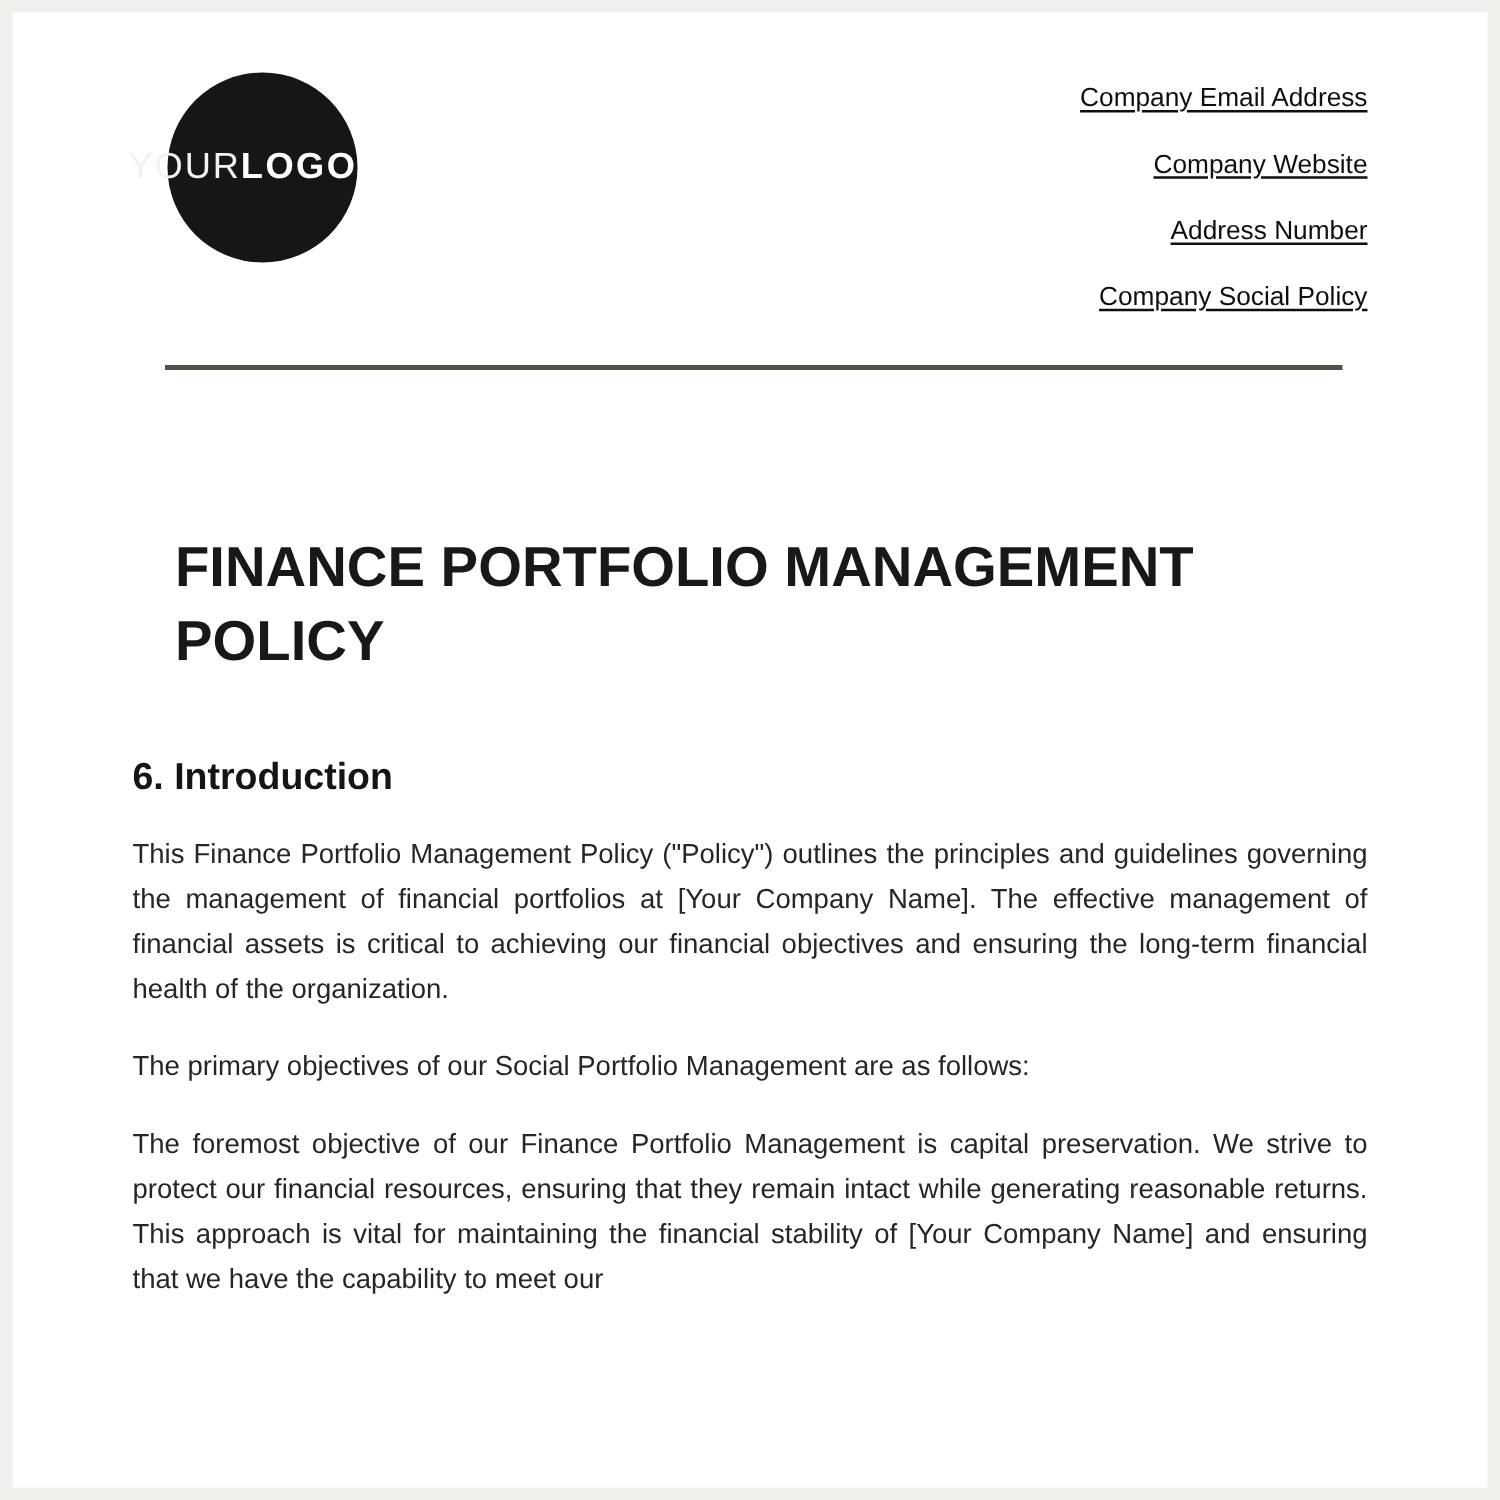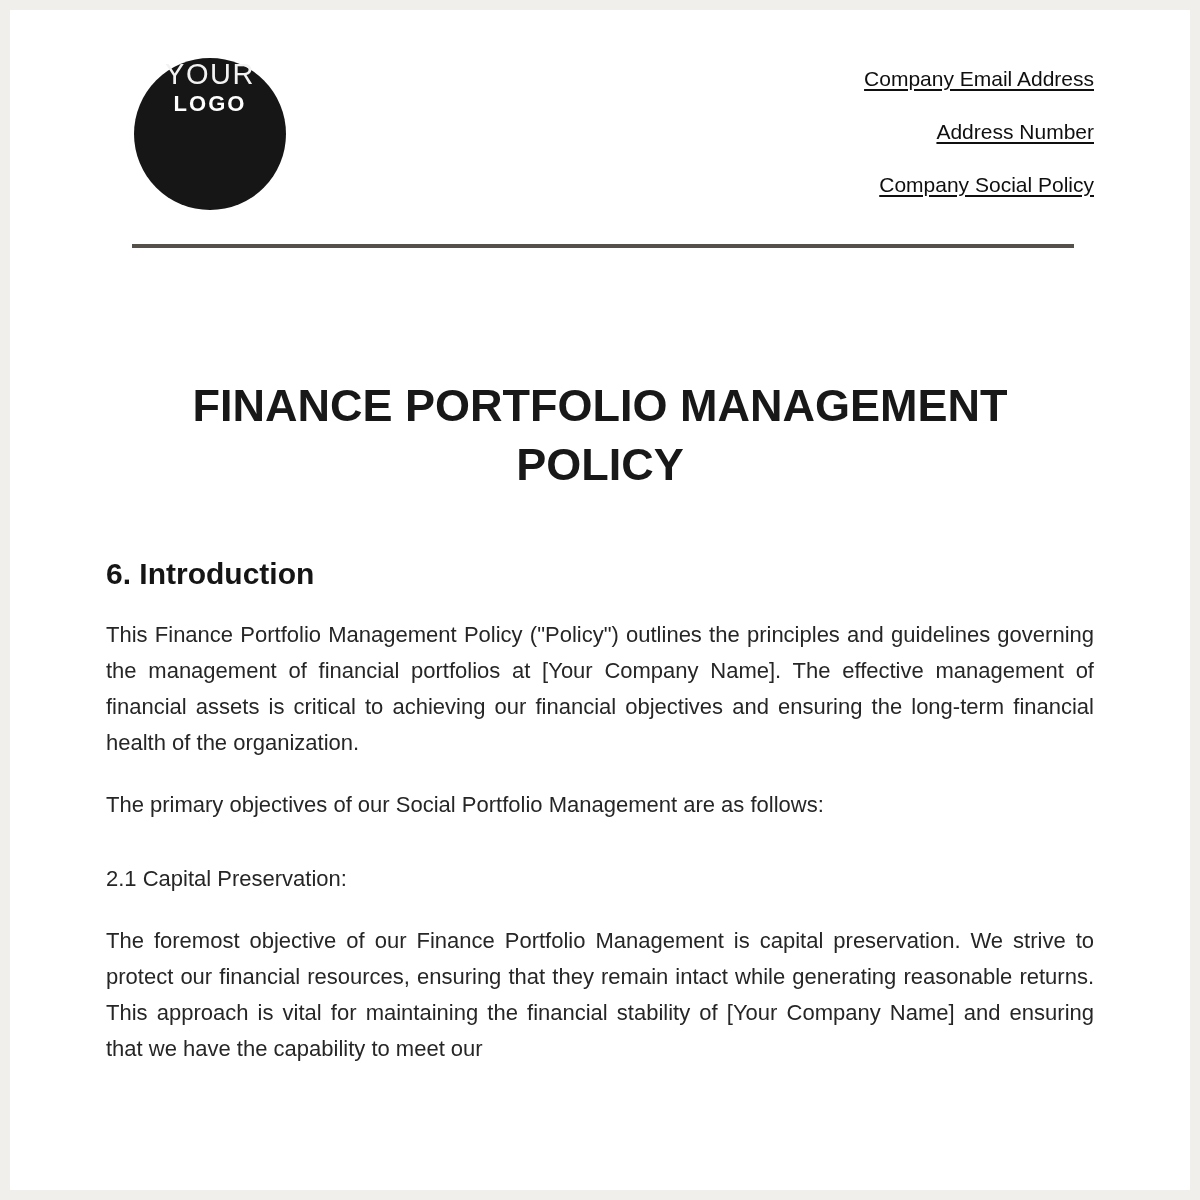--- a/index.html
+++ b/index.html
@@ -38,9 +38,9 @@
     background: #161616;
     color: #ffffff;
     display: flex;
-    flex-direction: column;
+    flex-direction: row;
     align-items: center;
-    justify-content: flex-start;
+    justify-content: flex-end;
     line-height: 1.15;
   }
   .logo .logo-line1 {

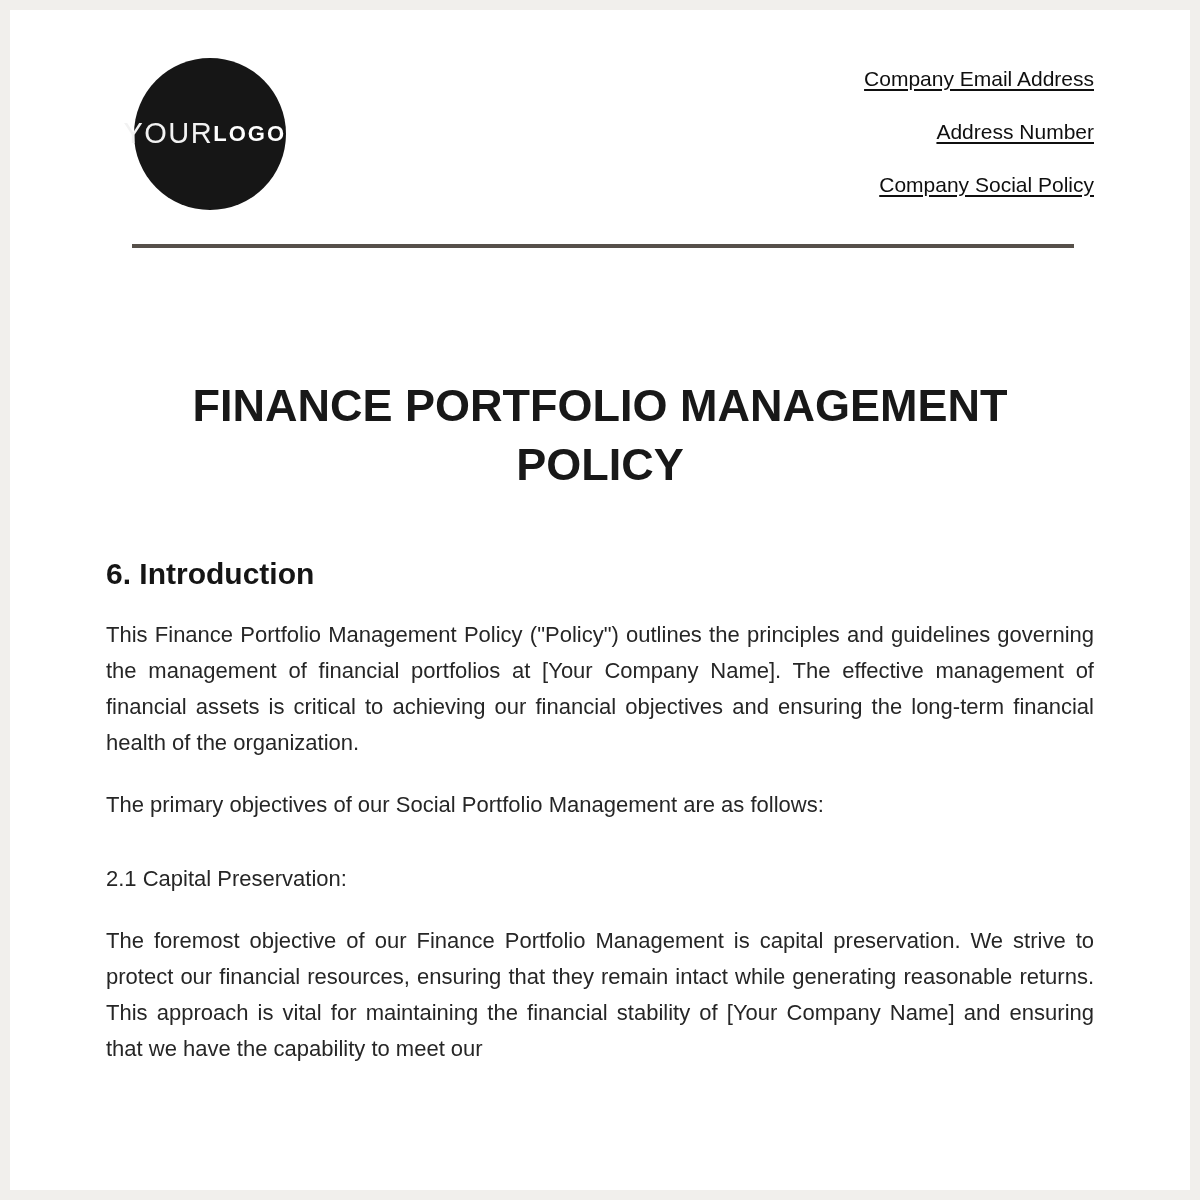--- a/index.html
+++ b/index.html
@@ -50,7 +50,7 @@
     color: #f2f2f2;
   }
   .logo .logo-line2 {
-    font-size: 22px;
+    font-size: 29px;
     font-weight: 700;
     letter-spacing: 2px;
   }

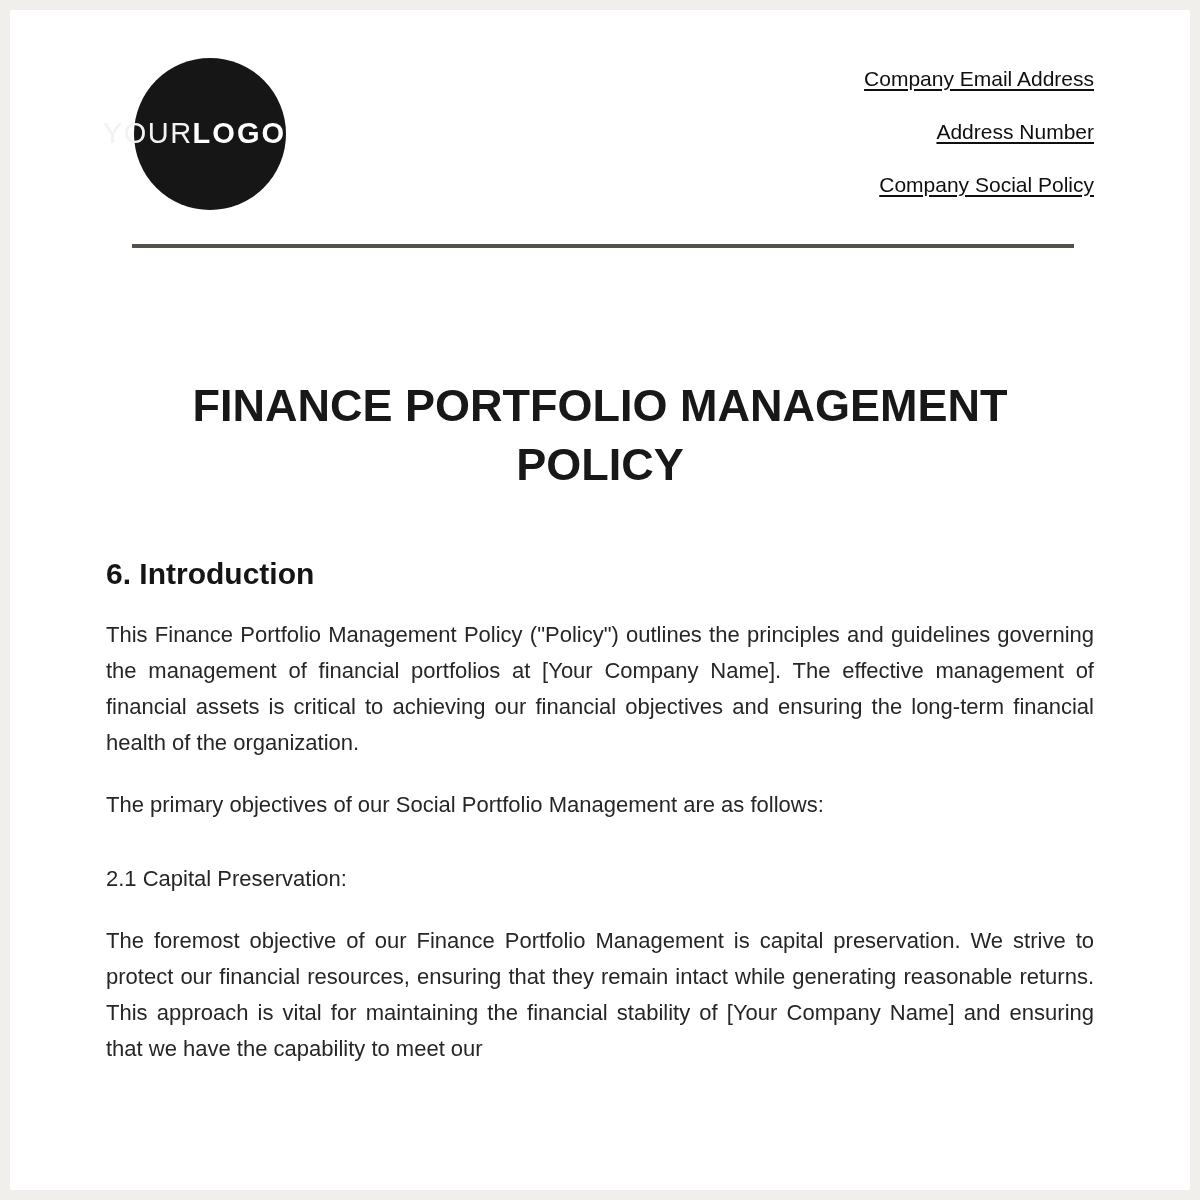--- a/index.html
+++ b/index.html
@@ -120,6 +120,7 @@
       </div>
       <nav class="header-links">
         <a>Company Email Address</a>
+        <a>Company Website</a>
         <a>Address Number</a>
         <a>Company Social Policy</a>
       </nav>

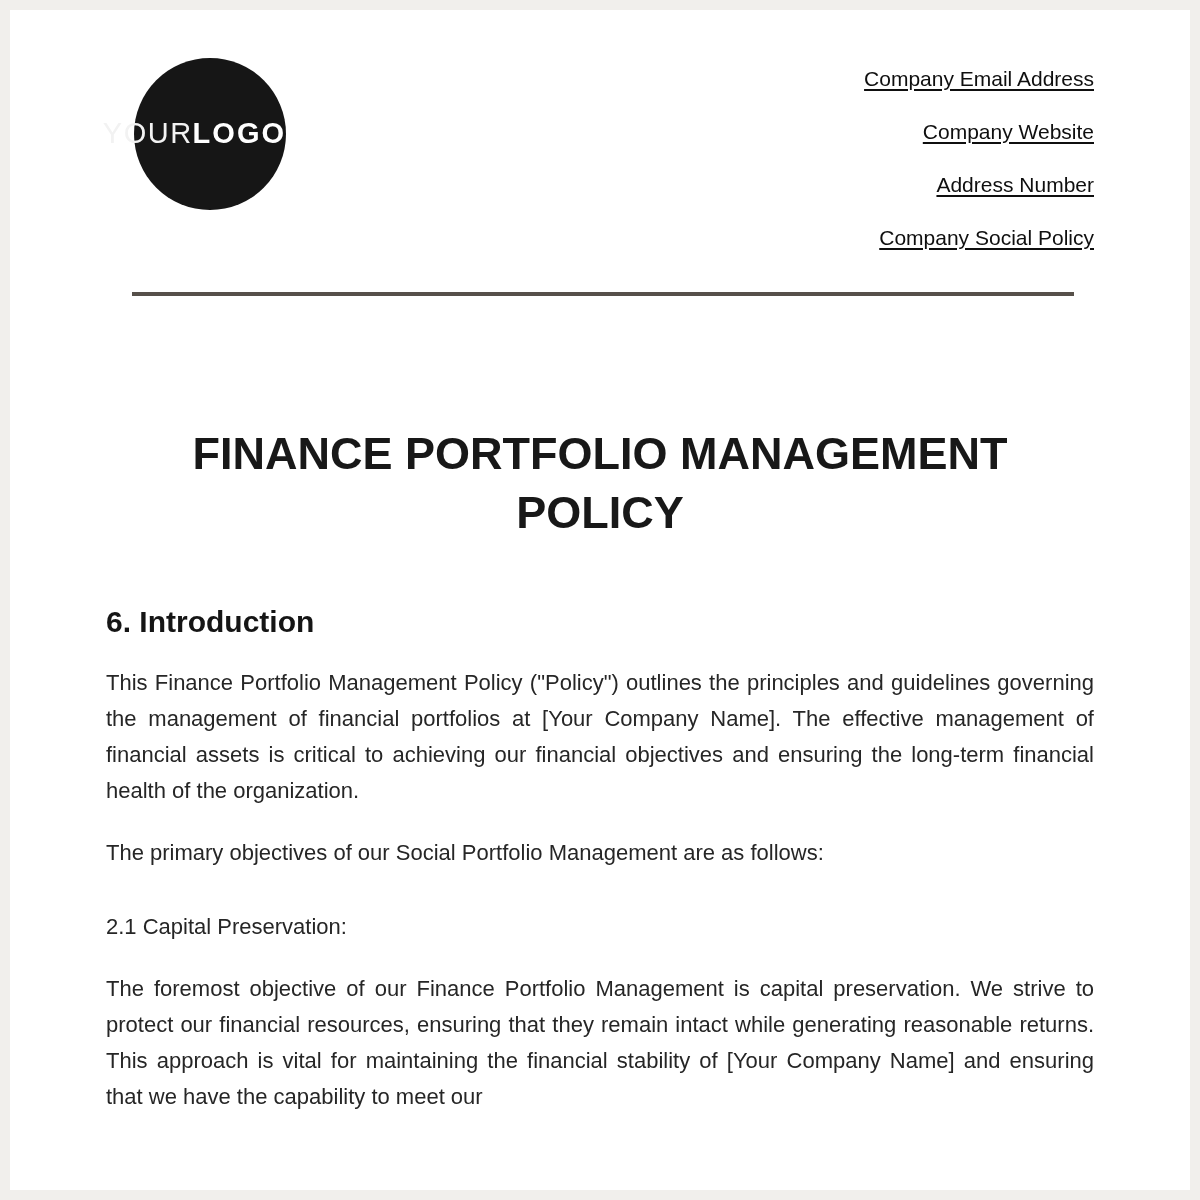--- a/index.html
+++ b/index.html
@@ -81,7 +81,6 @@
   .doc-title {
     margin: 128px auto 0 auto;
     max-width: 920px;
-    text-align: center;
     font-size: 45px;
     line-height: 1.32;
     font-weight: 700;

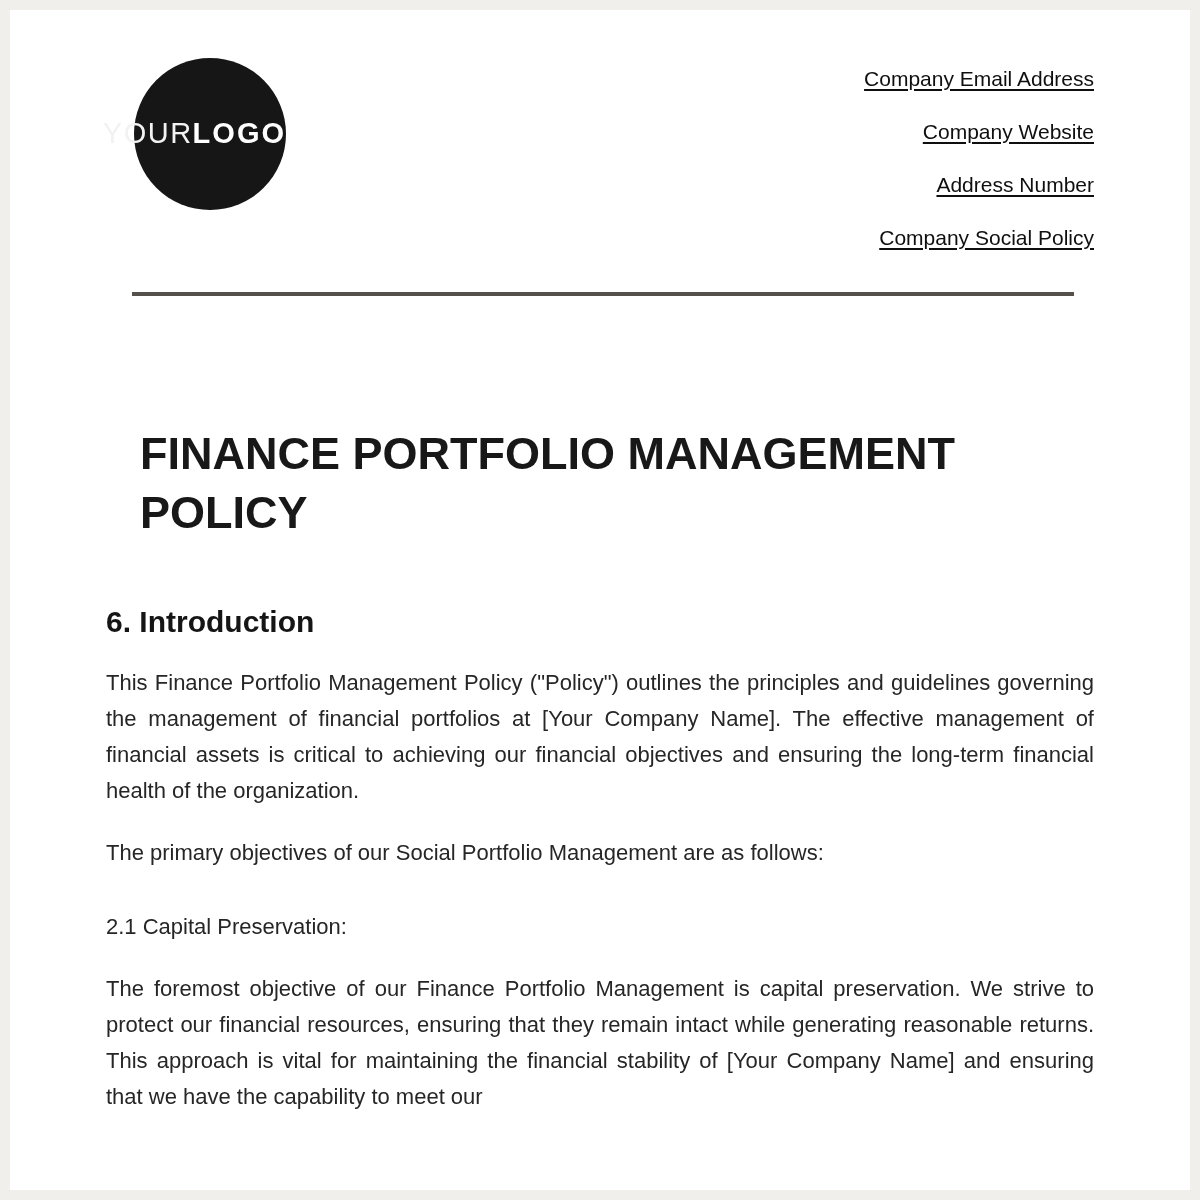--- a/index.html
+++ b/index.html
@@ -134,7 +134,6 @@
       <p class="para justified">This Finance Portfolio Management Policy ("Policy") outlines the principles and guidelines governing the management of financial portfolios at [Your Company Name]. The effective management of financial assets is critical to achieving our financial objectives and ensuring the long-term financial health of the organization.</p>
 
       <p class="para">The primary objectives of our Social Portfolio Management are as follows:</p>
-      <p class="para sub-label">2.1 Capital Preservation:</p>
       <p class="para justified">The foremost objective of our Finance Portfolio Management is capital preservation. We strive to protect our financial resources, ensuring that they remain intact while generating reasonable returns. This approach is vital for maintaining the financial stability of [Your Company Name] and ensuring that we have the capability to meet our</p>
     </main>
 

